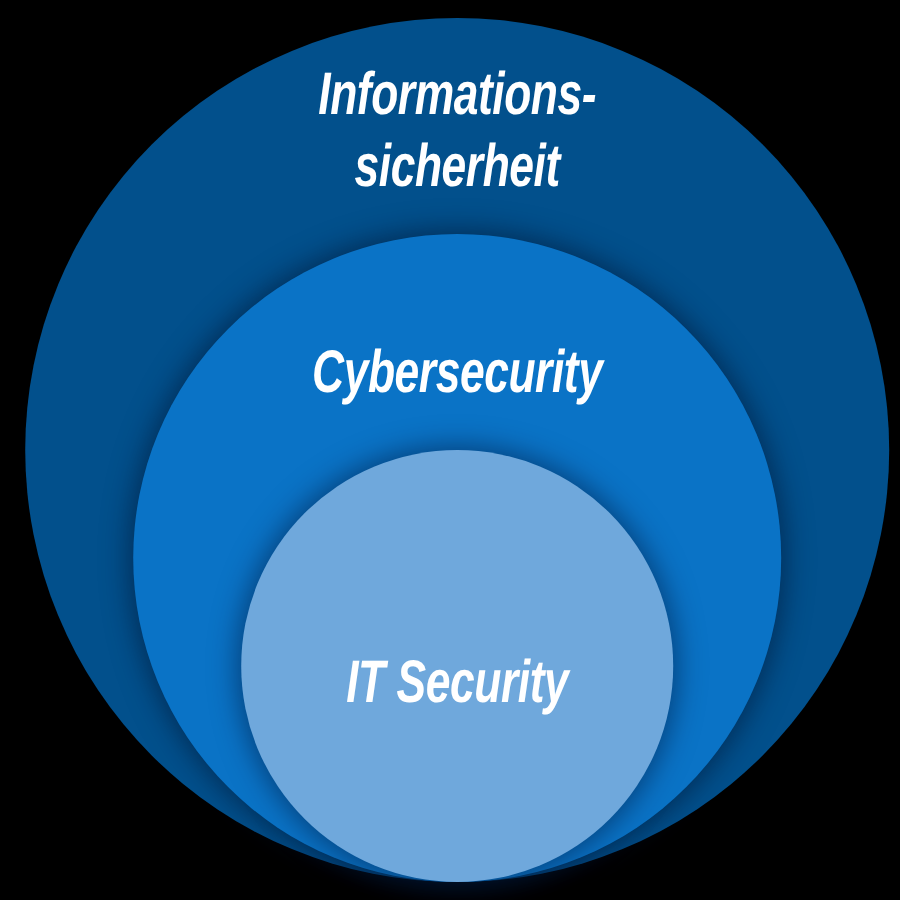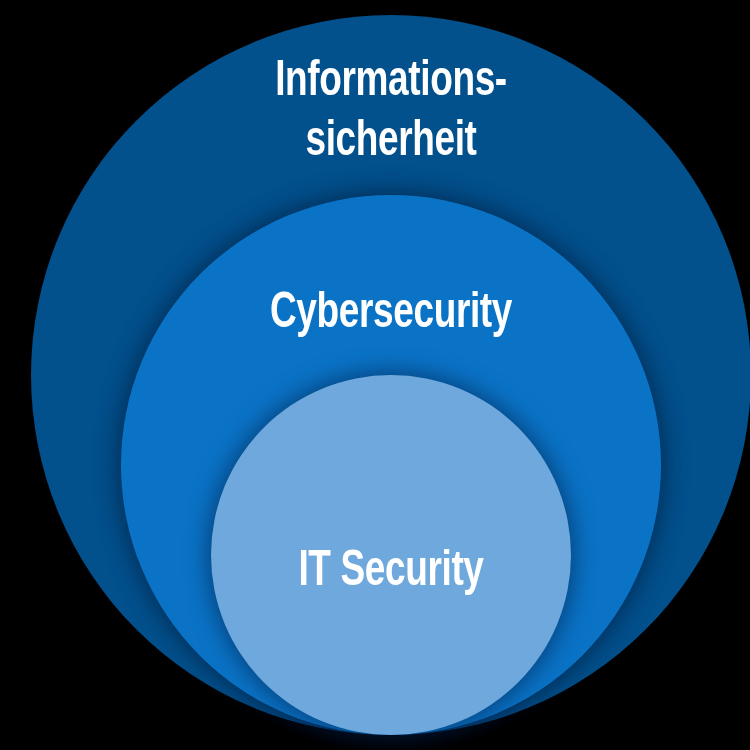--- a/index.html
+++ b/index.html
@@ -16,9 +16,10 @@
     }
     .diagram {
       position: absolute;
-      left: 16px; top: 0;
+      left: 6px; top: 0;
       width: 619px;
       height: 750px;
+      font-style: italic;
     }
     .circle {
       position: absolute;

